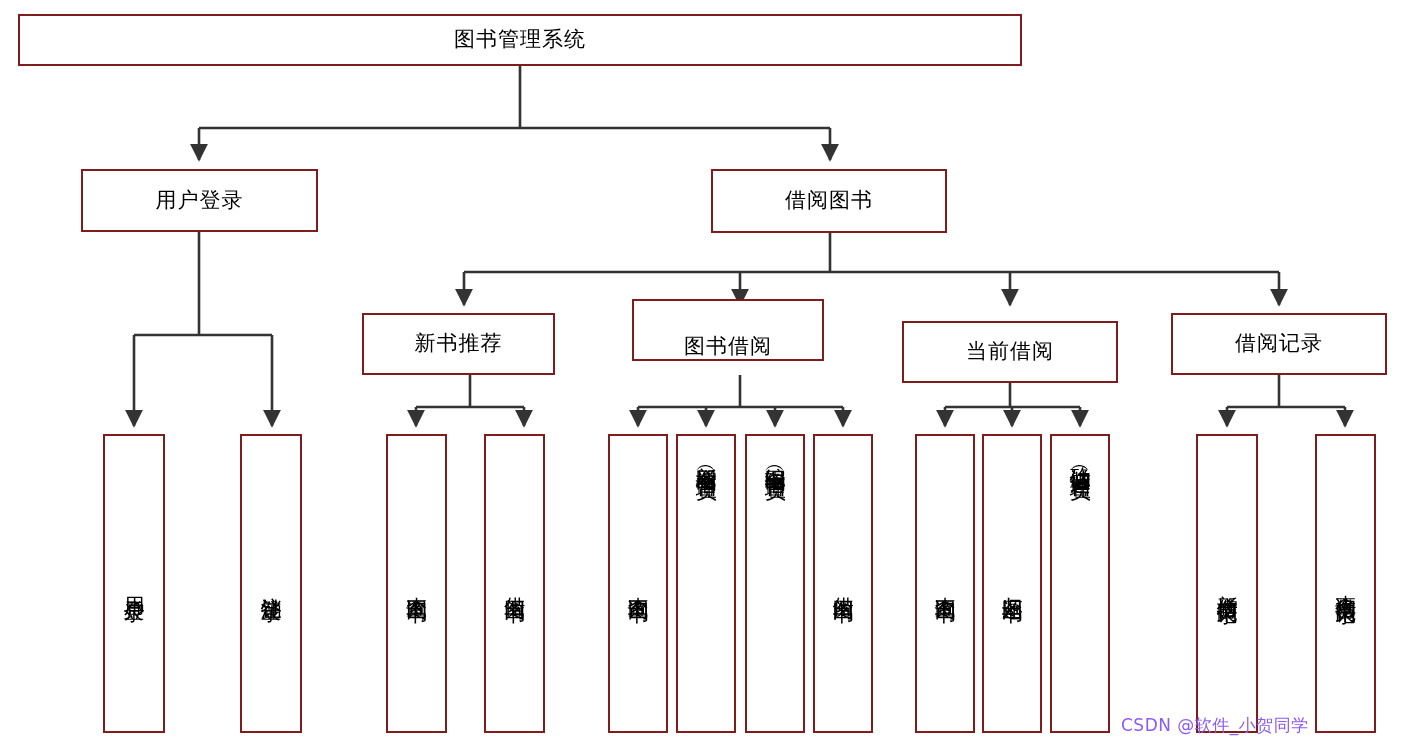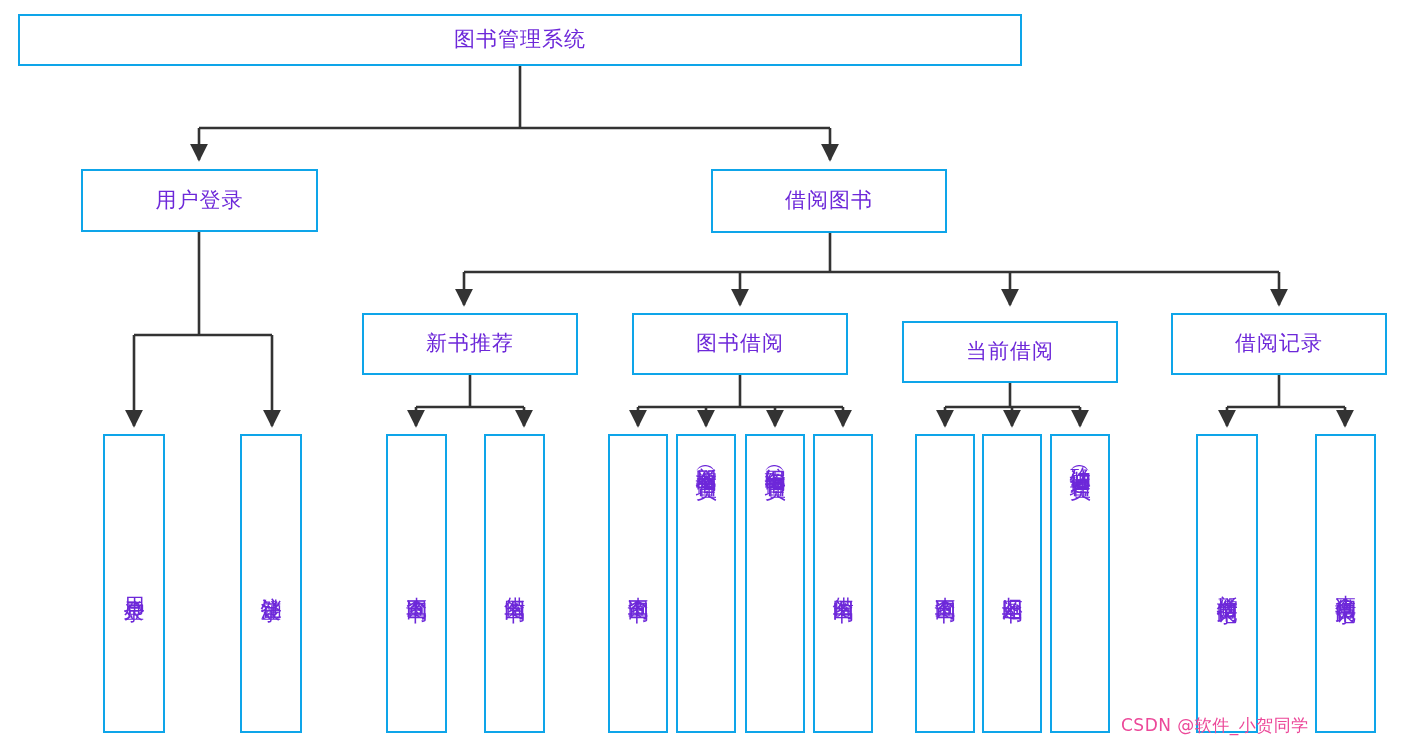--- a/index.html
+++ b/index.html
@@ -28,12 +28,12 @@
   .node {
     position: absolute;
     box-sizing: border-box;
-    border: 2px solid #0ea5e9;
+    border: 2px solid #7f1d1d;
     background: #ffffff;
     display: flex;
     align-items: center;
     justify-content: center;
-    color: #6d28d9;
+    color: #000000;
   }
   .node.h {
     font-size: 21px;

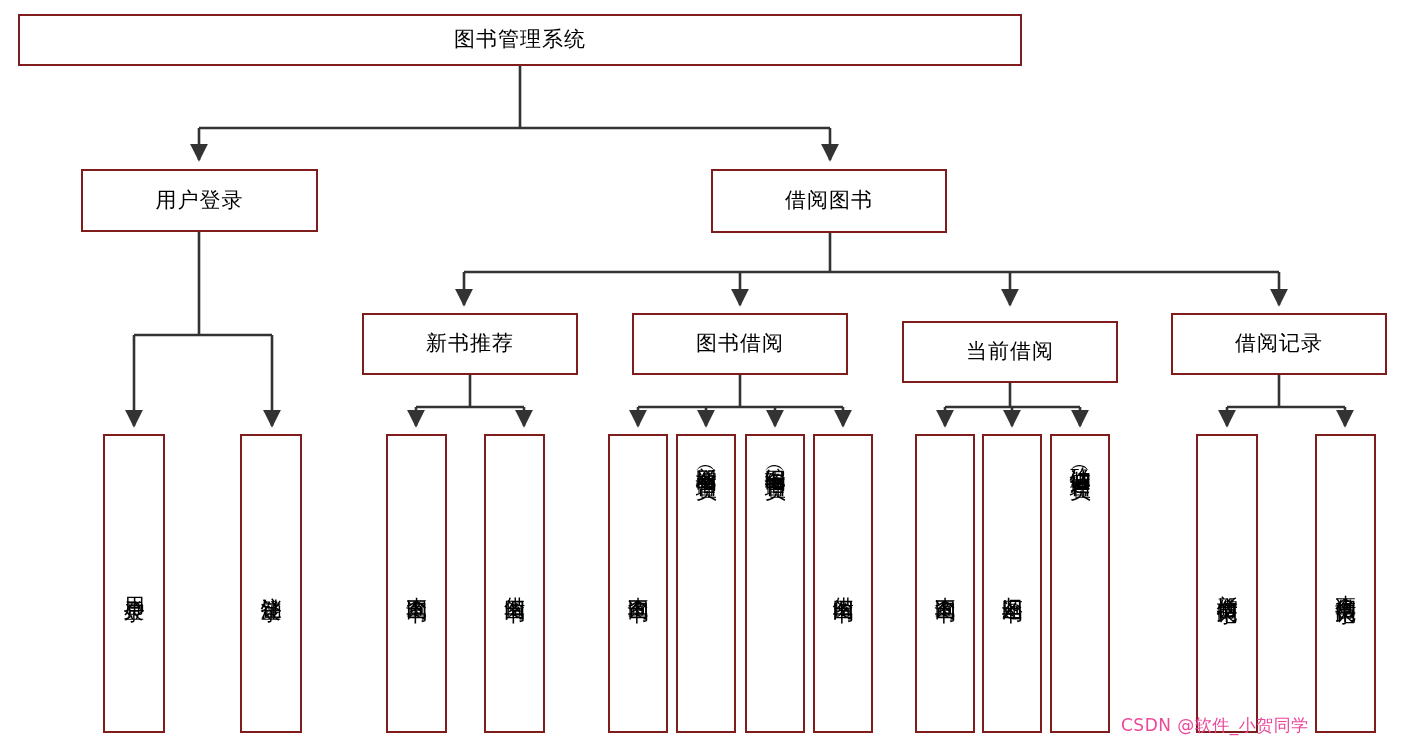--- a/index.html
+++ b/index.html
@@ -129,7 +129,7 @@
     <span>借阅图书</span>
   </div>
 
-  <div class="node h" style="left:362px; top:313px; width:216px; height:62px;">
+  <div class="node h" style="left:362px; top:313px; width:193px; height:62px;">
     <span>新书推荐</span>
   </div>
   <div class="node h" style="left:632px; top:313px; width:216px; height:62px;">

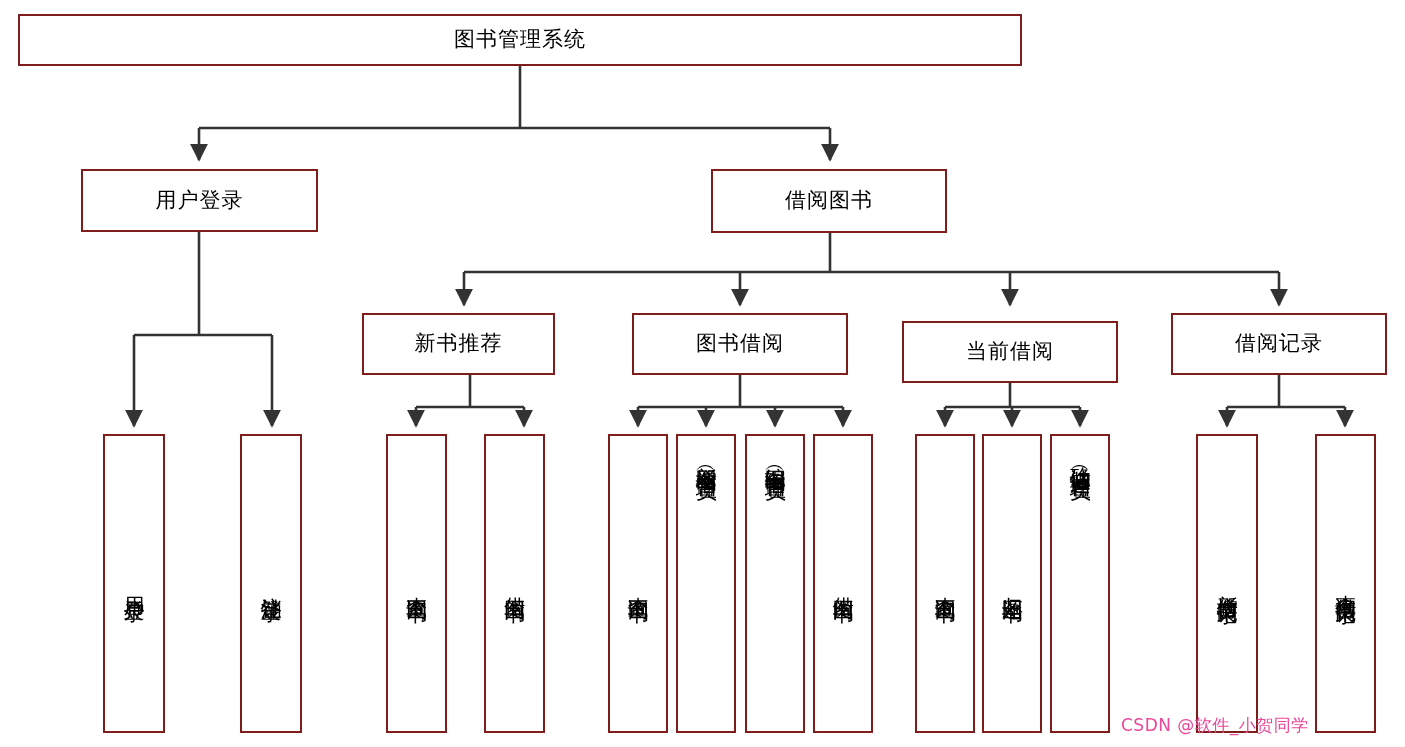--- a/index.html
+++ b/index.html
@@ -132,7 +132,7 @@
   <div class="node h" style="left:362px; top:313px; width:193px; height:62px;">
     <span>新书推荐</span>
   </div>
-  <div class="node h" style="left:632px; top:313px; width:216px; height:62px;">
+  <div class="node h" style="left:632px; top:299px; width:192px; height:62px;align-items:flex-end;">
     <span>图书借阅</span>
   </div>
   <div class="node h" style="left:902px; top:313px; width:216px; height:62px;margin-top:8px;">

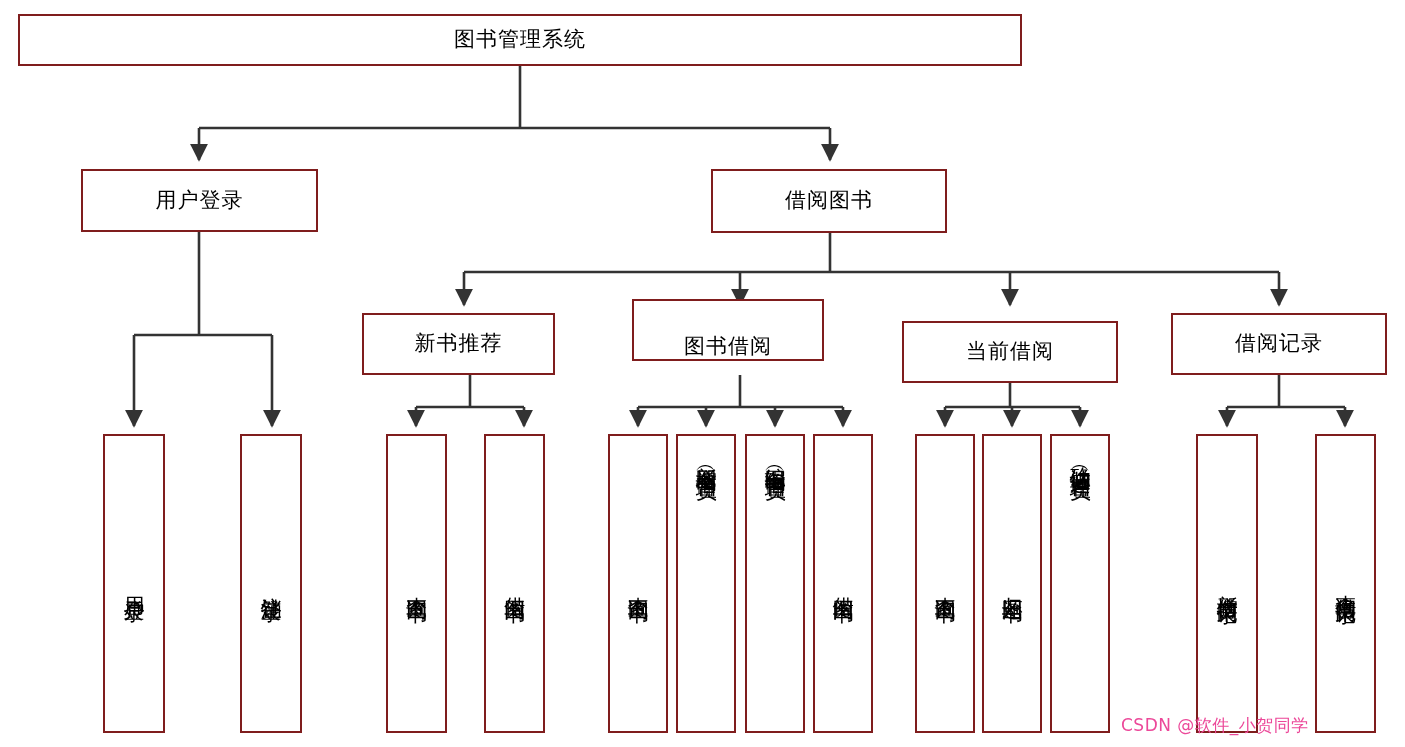--- a/index.html
+++ b/index.html
@@ -58,7 +58,7 @@
     left: 1121px;
     top: 714px;
     font-size: 17px;
-    color: #ec4899;
+    color: #8b5cf6;
     white-space: nowrap;
     letter-spacing: 0.5px;
   }

